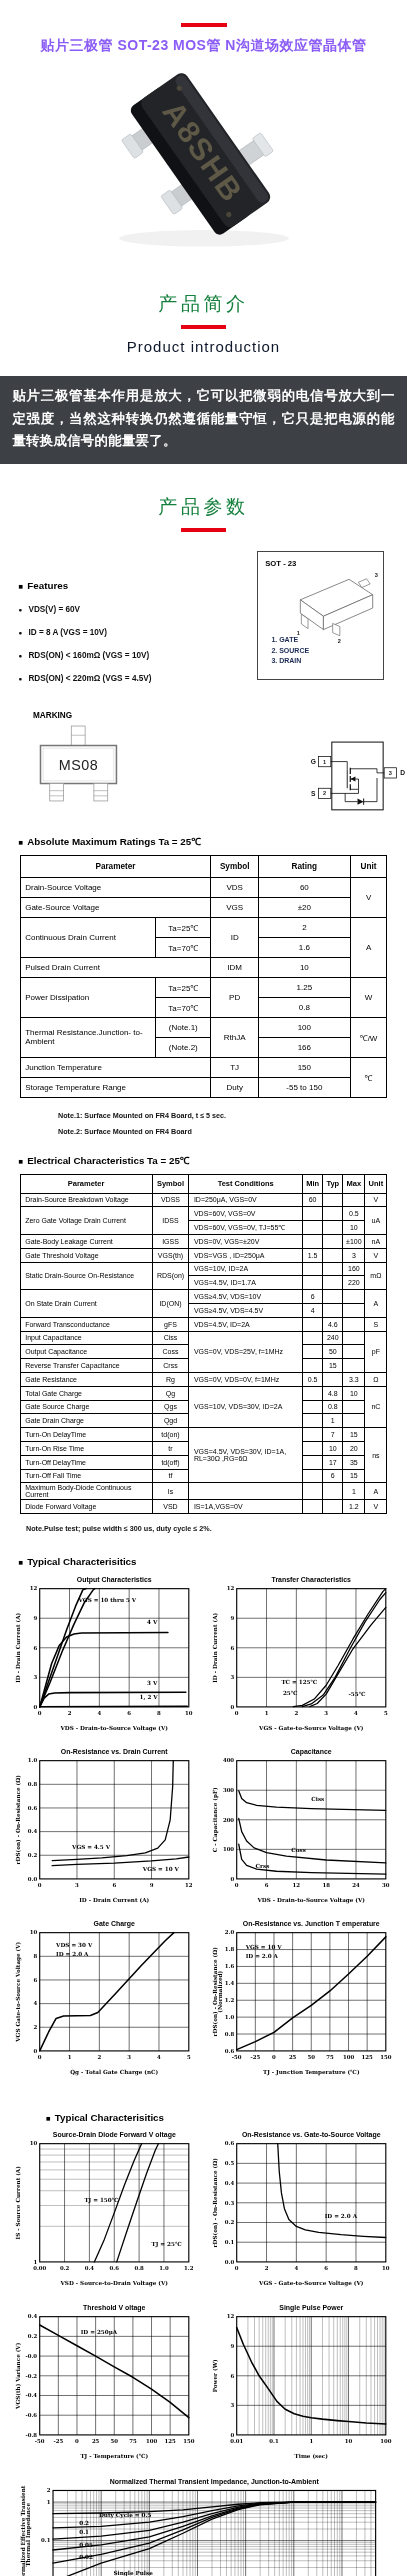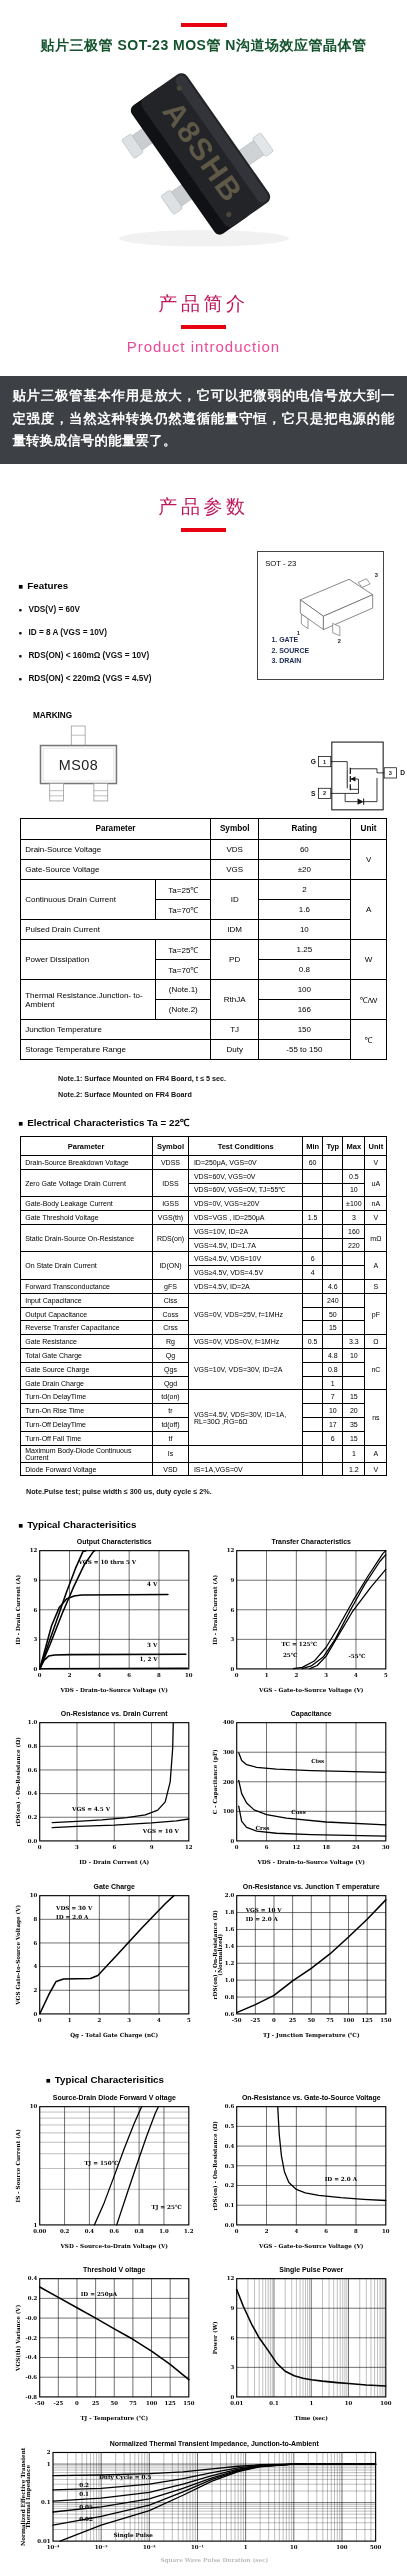--- a/index.html
+++ b/index.html
@@ -8,7 +8,7 @@
   .hdr{padding-top:15.5px;text-align:center;}
   .hdr-title{font-size:24px;letter-spacing:4.6px;color:#141414;font-weight:400;font-family:"Liberation Sans",sans-serif;}
   .red-bar{width:46px;height:4.1px;background:#e60012;margin:7.2px auto 0;}
-  .hdr-sub{margin-top:10.3px;font-size:14px;font-weight:700;color:#14532d;letter-spacing:0.5px;}
+  .hdr-sub{margin-top:10.3px;font-size:14px;font-weight:700;color:#8b5cf6;letter-spacing:0.5px;}
   
   .photo-wrap{display:flex;justify-content:center;align-items:center;background:#fff;}
   .photo1{height:206px;}

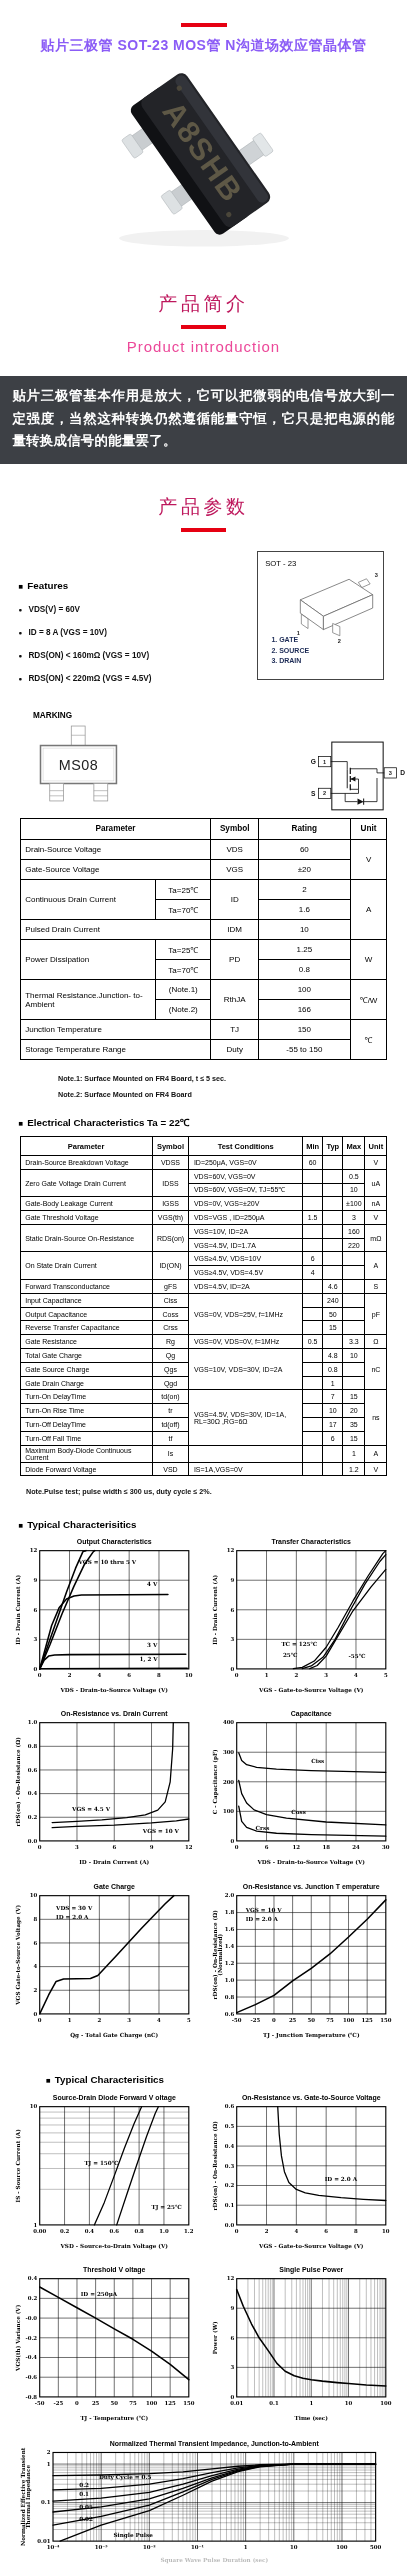--- a/index.html
+++ b/index.html
@@ -14,7 +14,7 @@
   .photo1{height:206px;}
   
   .sec-head{text-align:center;padding-top:30px;}
-  .sec-zh{font-size:19px;color:#be185d;letter-spacing:3.6px;font-weight:400;}
+  .sec-zh{font-size:19px;color:#15803d;letter-spacing:3.6px;font-weight:400;}
   .sec-bar{width:45px;height:3.6px;background:#e60012;margin:8.2px auto 0;}
   .sec-en{margin-top:9.3px;font-size:15px;color:#ec4899;letter-spacing:1px;font-weight:400;}
   

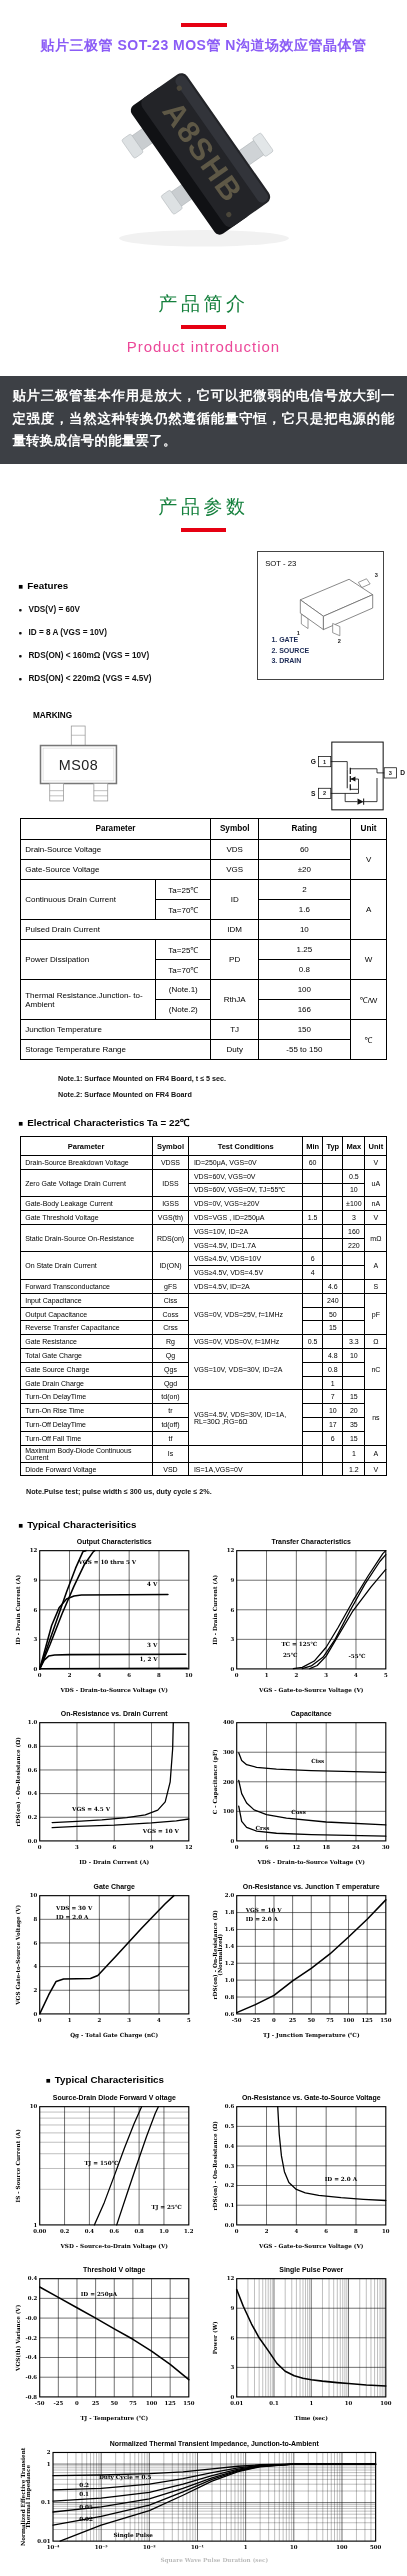--- a/index.html
+++ b/index.html
@@ -16,7 +16,7 @@
   .sec-head{text-align:center;padding-top:30px;}
   .sec-zh{font-size:19px;color:#15803d;letter-spacing:3.6px;font-weight:400;}
   .sec-bar{width:45px;height:3.6px;background:#e60012;margin:8.2px auto 0;}
-  .sec-en{margin-top:9.3px;font-size:15px;color:#ec4899;letter-spacing:1px;font-weight:400;}
+  .sec-en{margin-top:9.3px;font-size:15px;color:#0f172a;letter-spacing:1px;font-weight:400;}
   
   .intro-box{margin-top:20.6px;background:#3d4045;color:#fff;padding:9.3px 12.4px 11.3px;font-size:13.4px;font-weight:700;line-height:1.68;text-align:justify;letter-spacing:0.3px;}
   

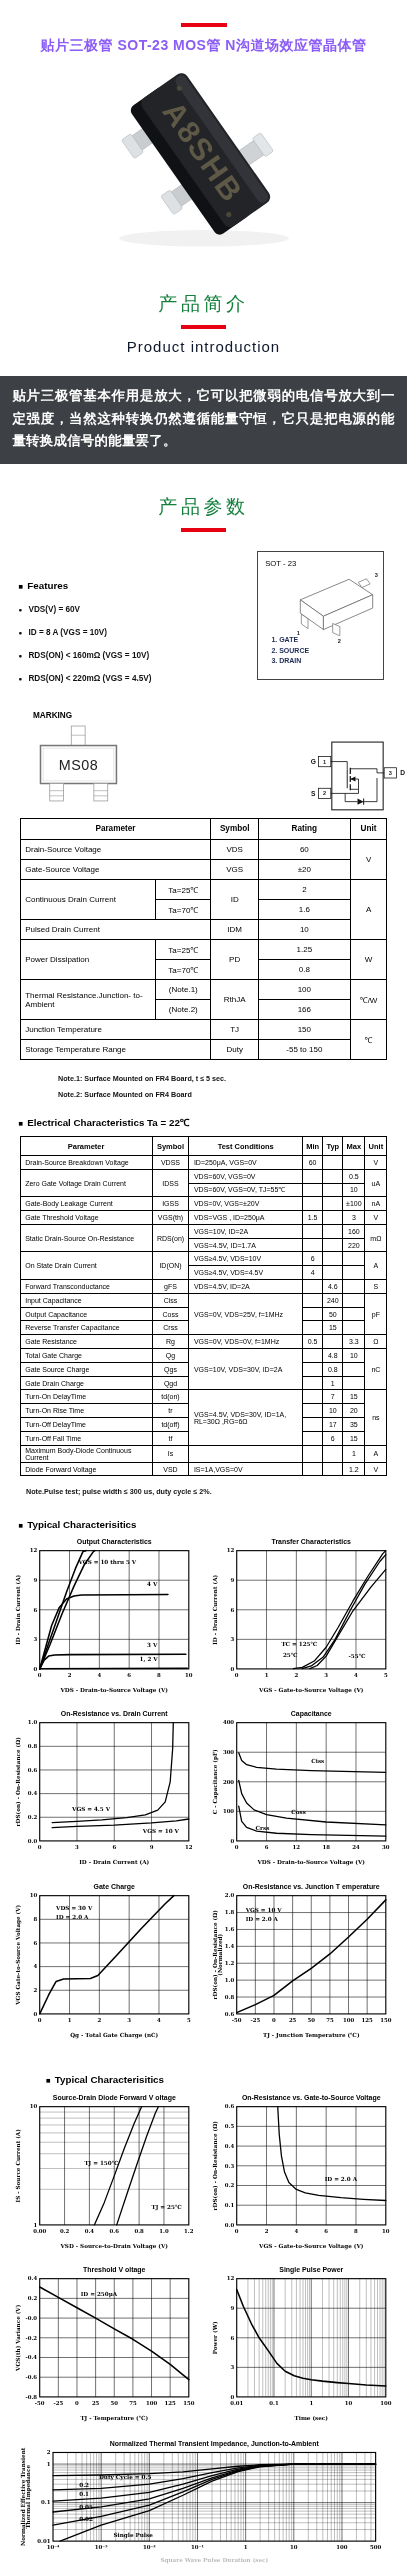--- a/index.html
+++ b/index.html
@@ -29,7 +29,7 @@
   .feat-list li{margin:14px 0;font-size:8.2px;font-weight:700;color:#111;}
   .feat-list .blt{font-size:6.2px;margin-right:6.2px;}
   .pkg-box{width:125px;height:127px;border:1px solid #444;position:relative;flex-shrink:0;}
-  .pkg-name{position:absolute;top:7.2px;left:7.2px;font-size:7.7px;font-weight:400;}
+  .pkg-name{position:absolute;top:7.2px;left:7.2px;font-size:7.7px;font-weight:700;}
   .pkg-draw{position:absolute;top:15.5px;right:2.1px;}
   .pkg-pins{position:absolute;left:13.4px;bottom:11.3px;list-style:none;margin:0;padding:0;}
   .pkg-pins li{font-size:7px;font-weight:700;color:#1b2a55;margin:3.6px 0;}

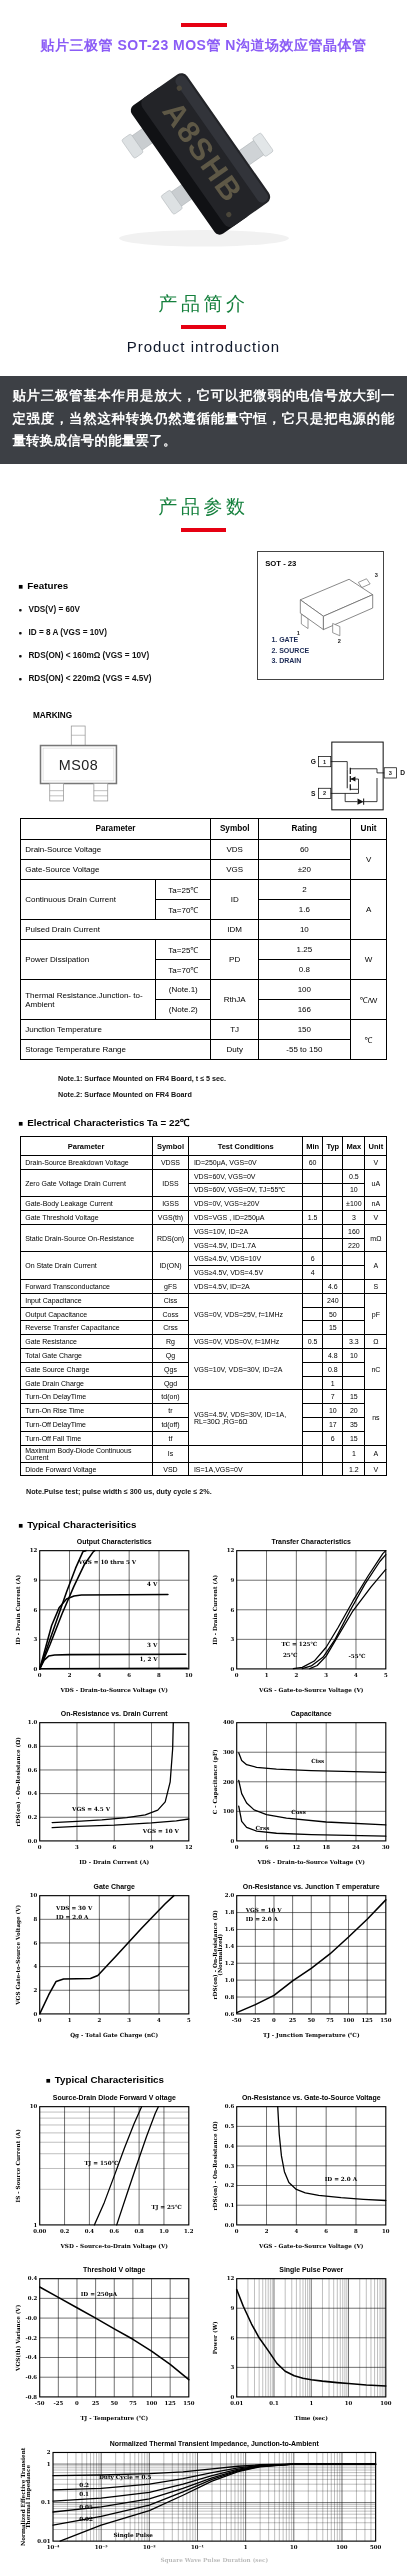--- a/index.html
+++ b/index.html
@@ -190,6 +190,9 @@
       </div>
     </div>
 
+    <div class="ds-h ds-sec-h">
+      <span class="sq">■</span><span>Absolute Maximum Ratings Ta = 25℃</span>
+    </div>
     <div class="tbl-wrap">
       <table class="ds-table t-abs">
           <colgroup>

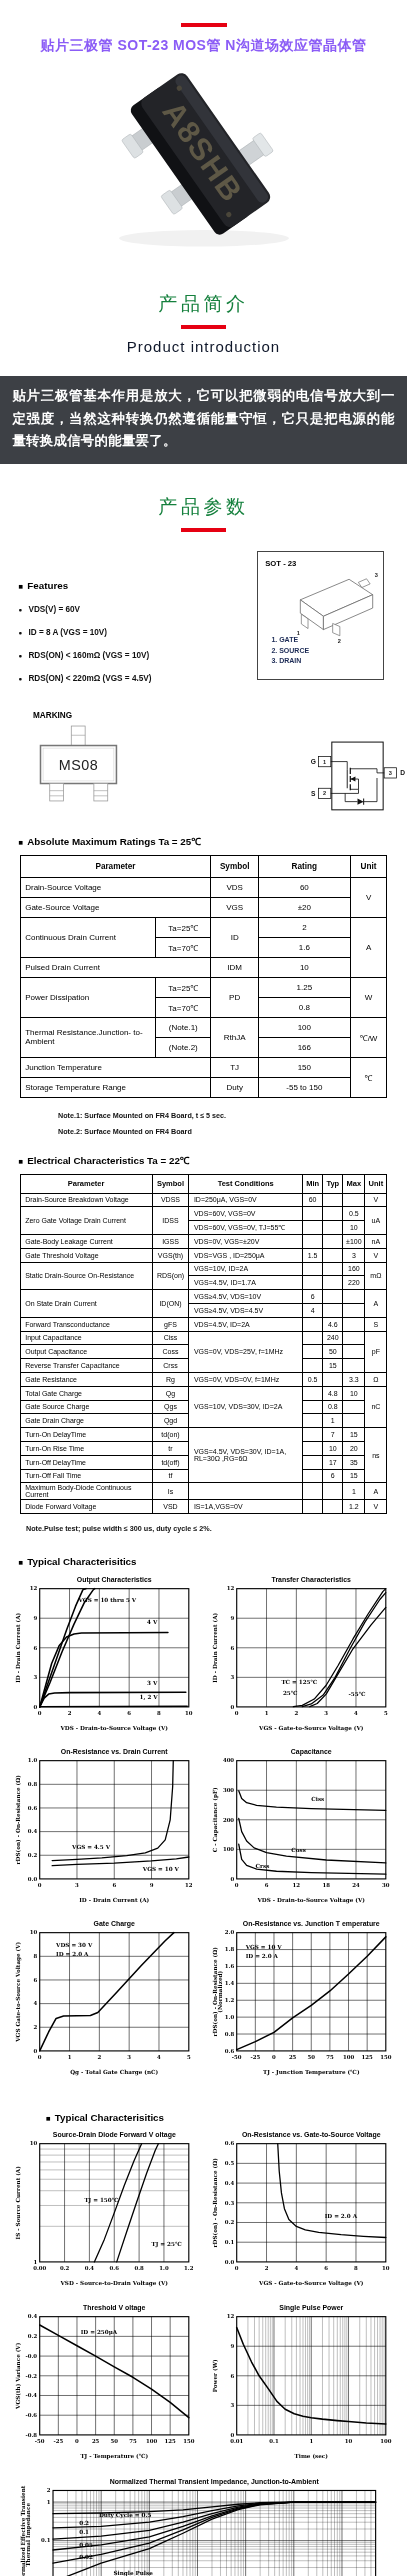--- a/index.html
+++ b/index.html
@@ -280,7 +280,7 @@
     </div>
 
     <div class="ds-h ds-sec-h">
-      <span class="sq">■</span><span>Electrical Characteristics Ta = 22℃</span>
+      <span class="sq">■</span><span>Electrical Characteristics Ta = 25℃</span>
     </div>
     <div class="tbl-wrap">
       <table class="ds-table t-elec">

